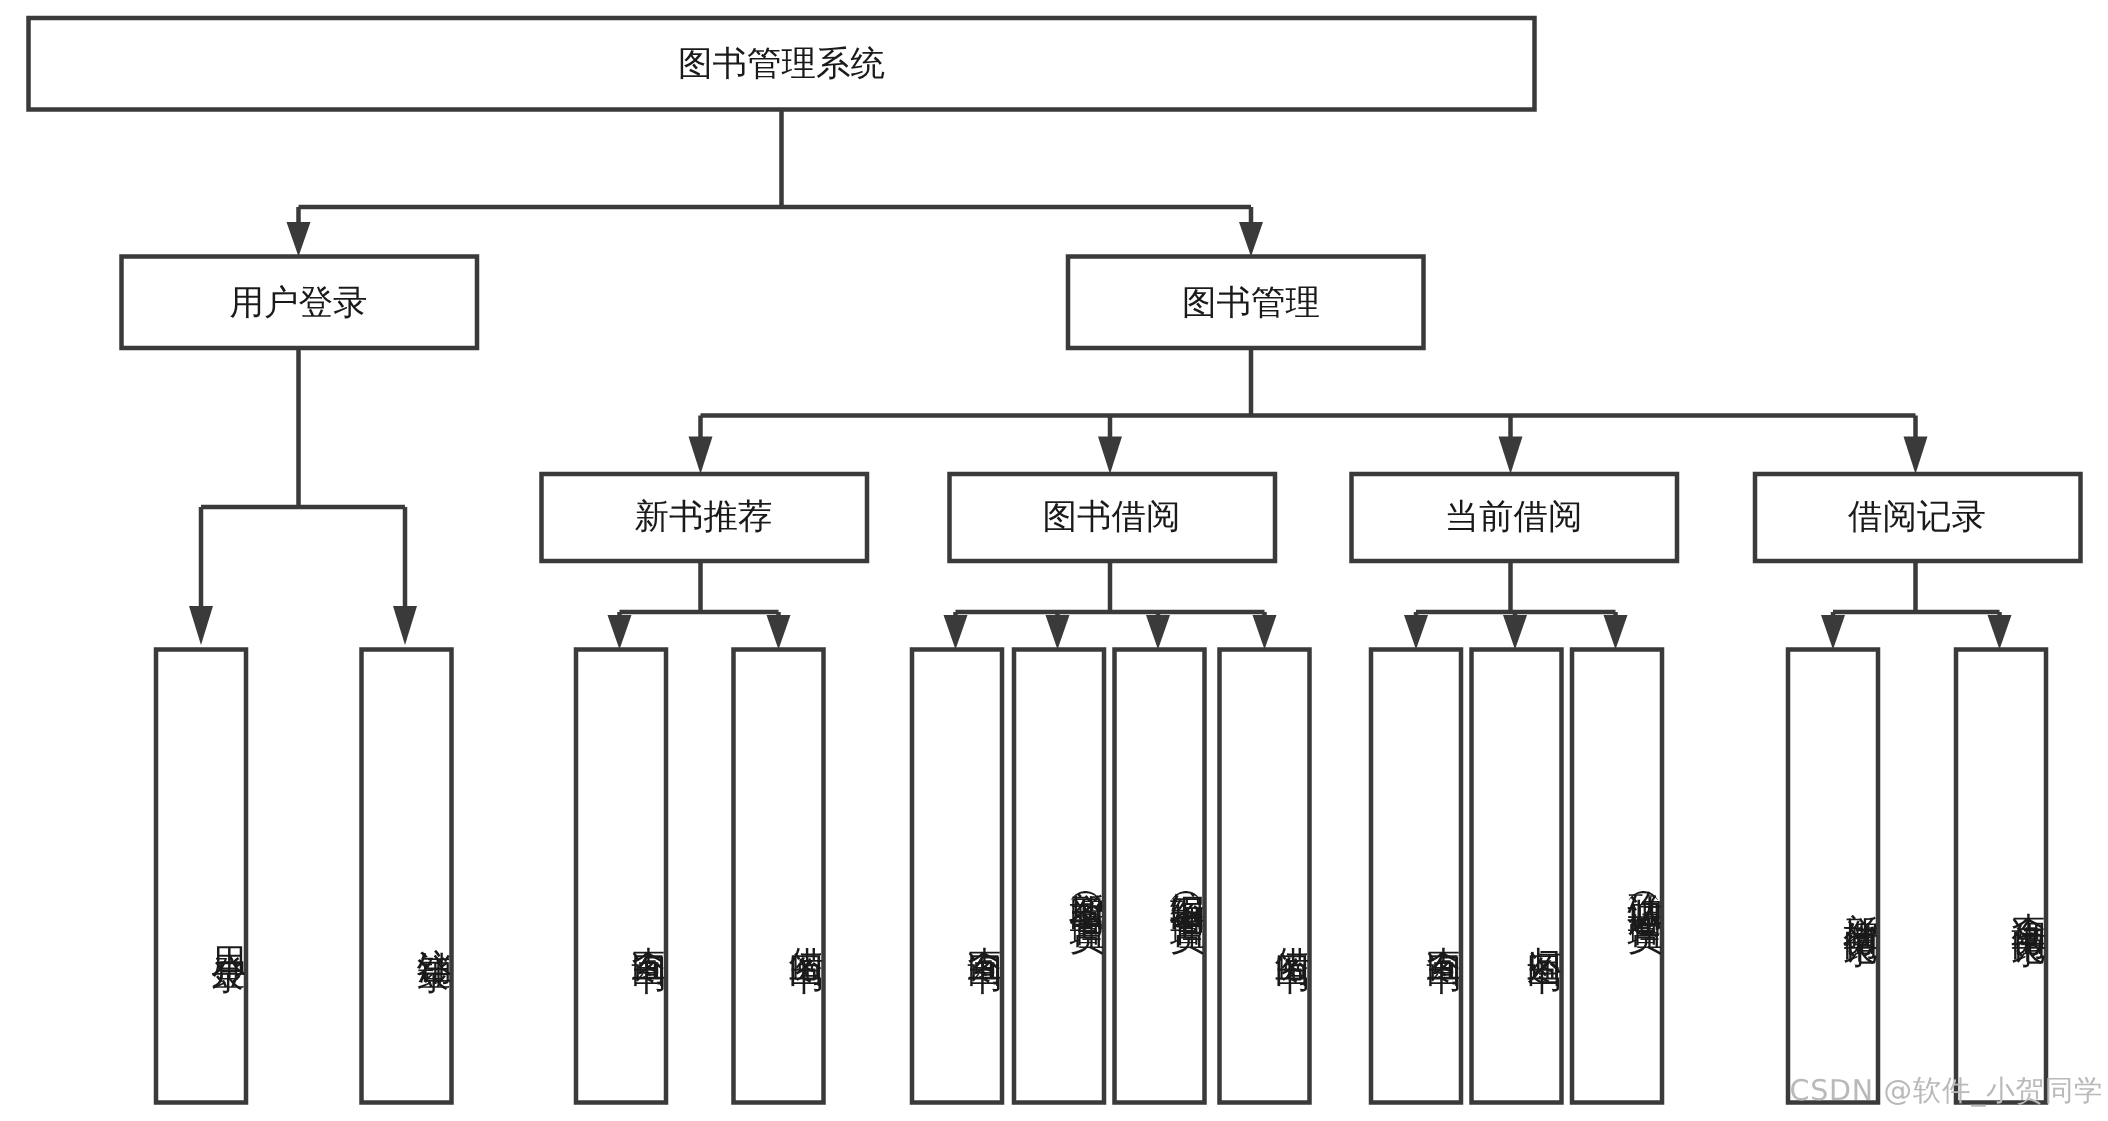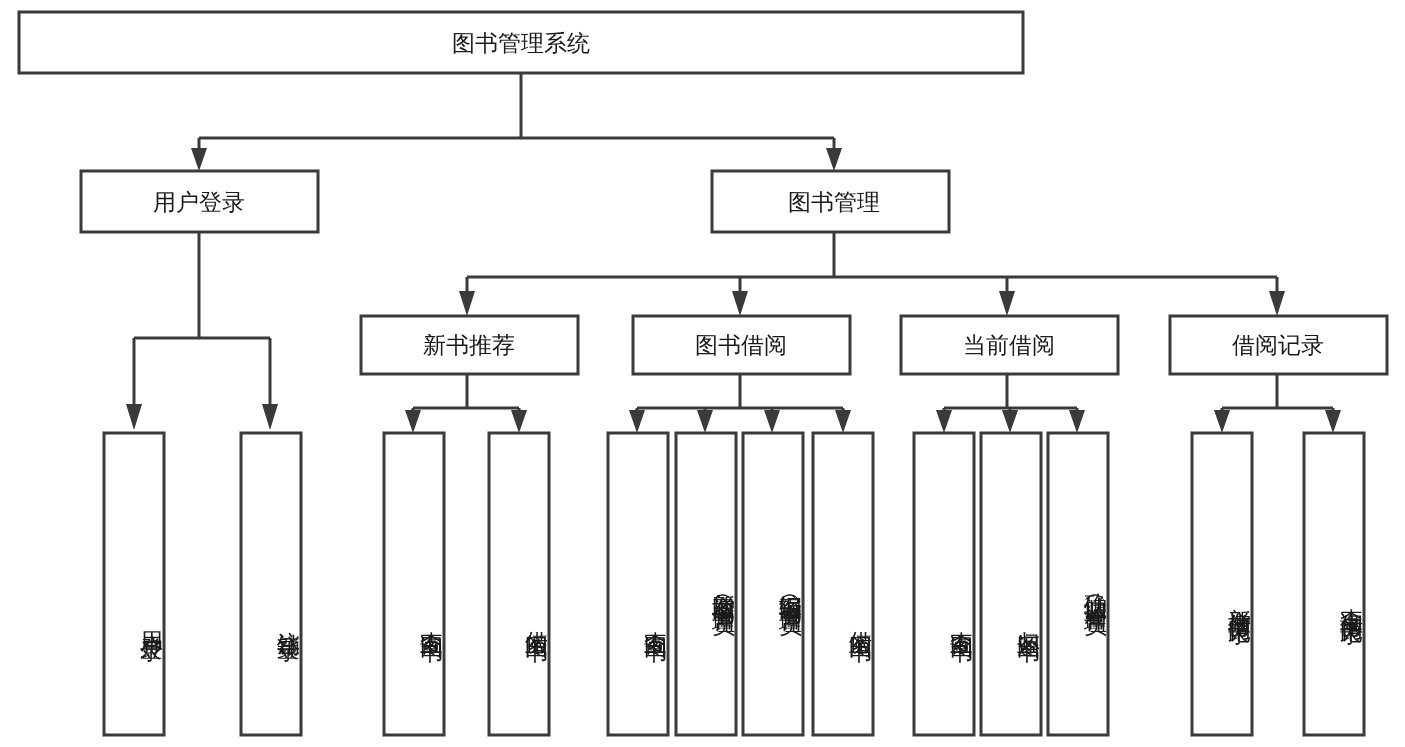--- a/index.html
+++ b/index.html
@@ -218,6 +218,7 @@
 
   <div class="node-label-v" style="left:1304px; top:433px; width:60px; height:302px; padding-top:30px; box-sizing:border-box;">查询借阅记录</div>
 
+  <div class="watermark" style="left:1193px; top:714px;">CSDN @软件_小贺同学</div>
 
 </div>
 

